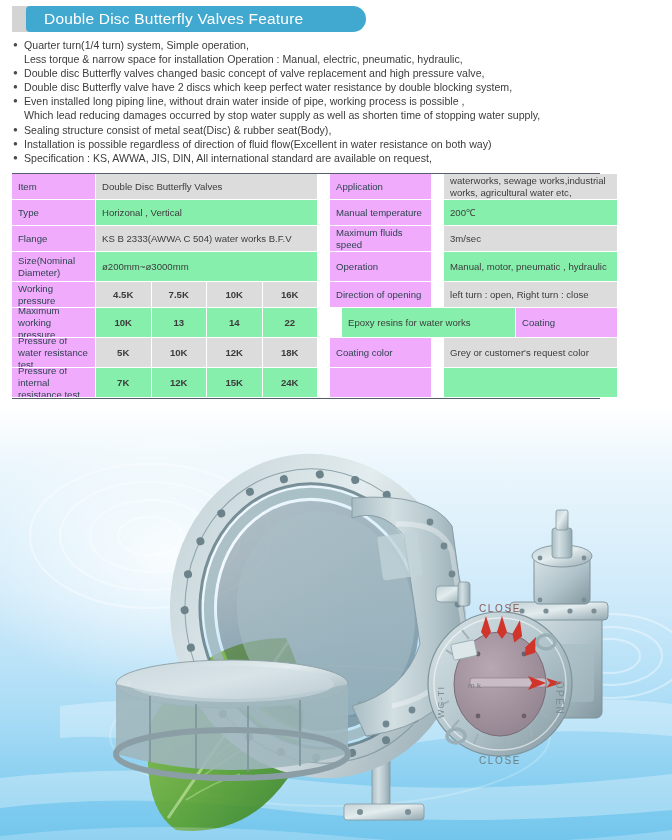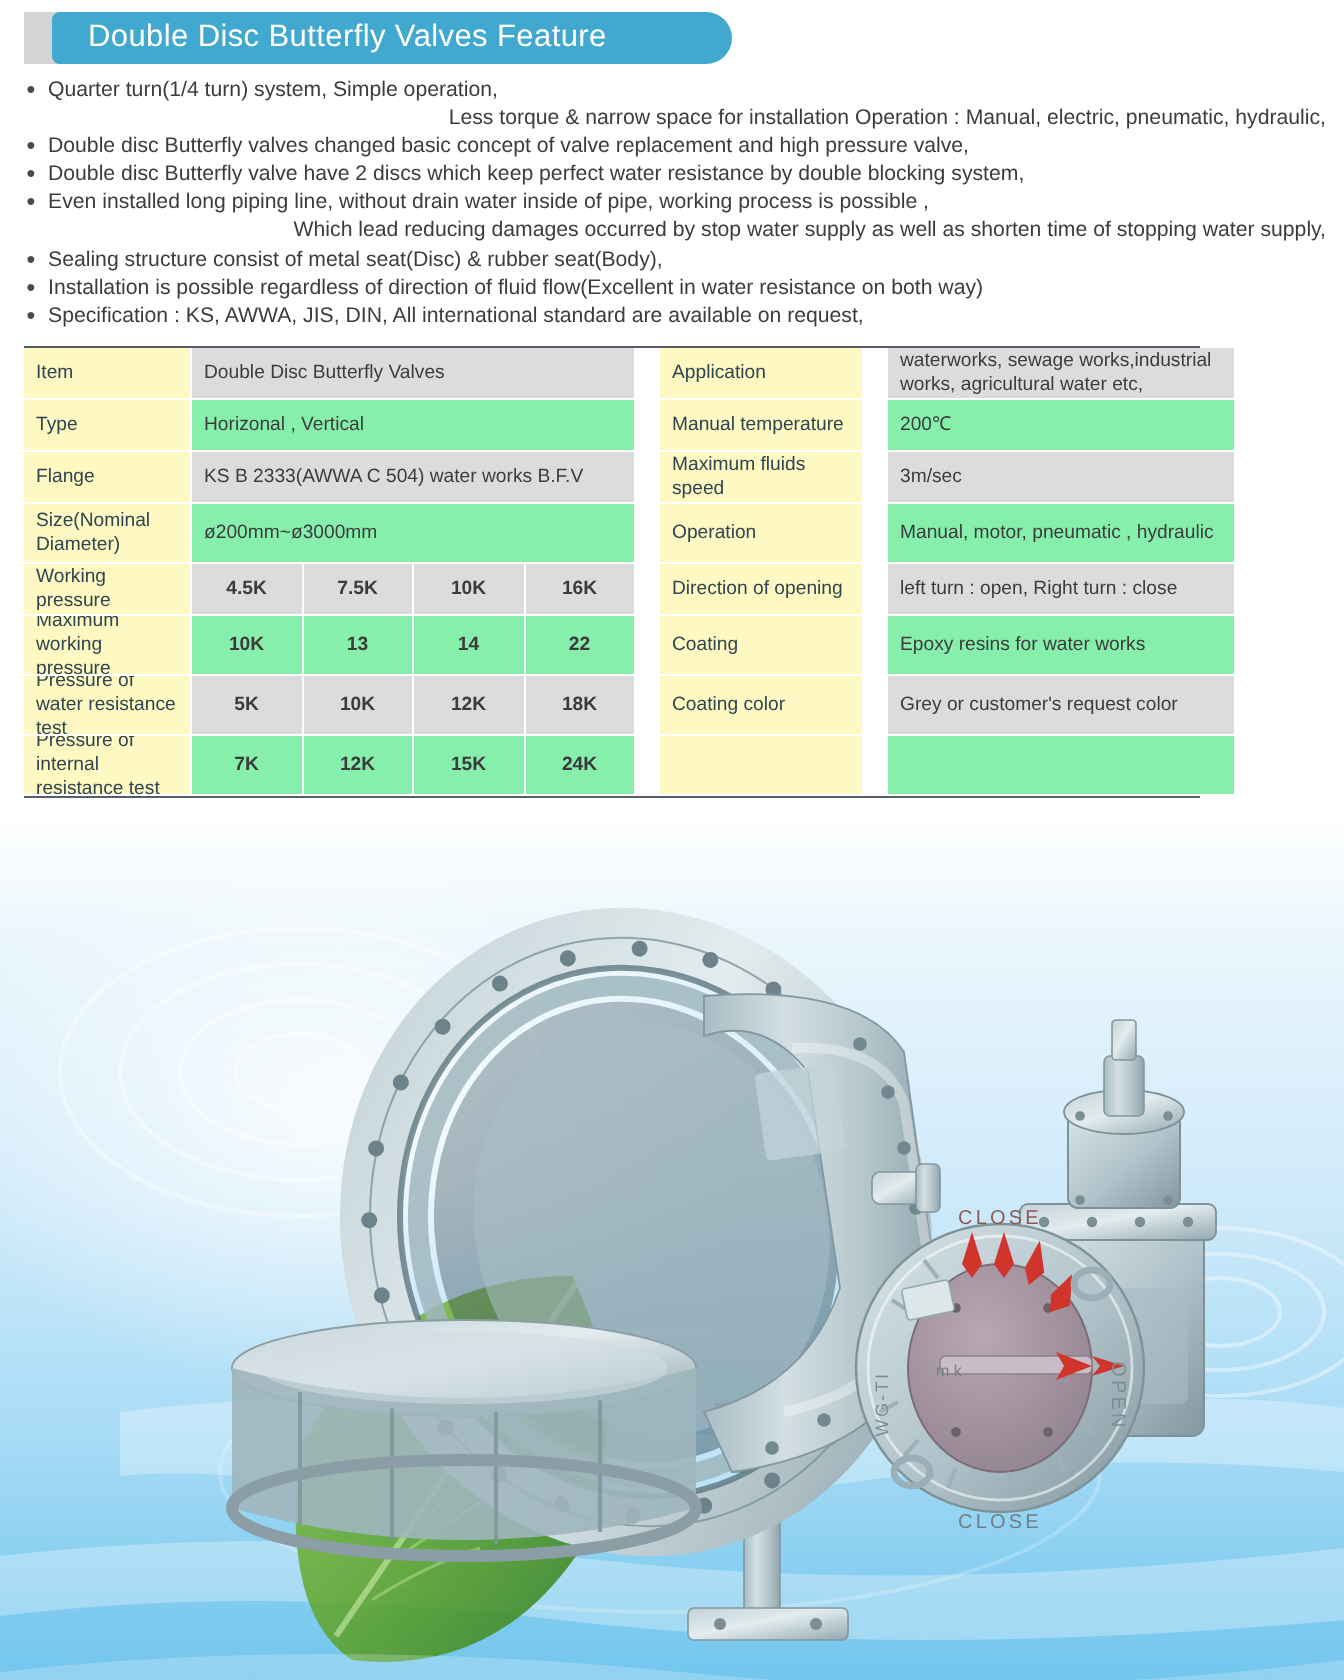--- a/index.html
+++ b/index.html
@@ -76,7 +76,6 @@
     line-height: 14.1px;
     color: #3c3c3c;
     white-space: nowrap;
-    text-align: right;
   }
 
   

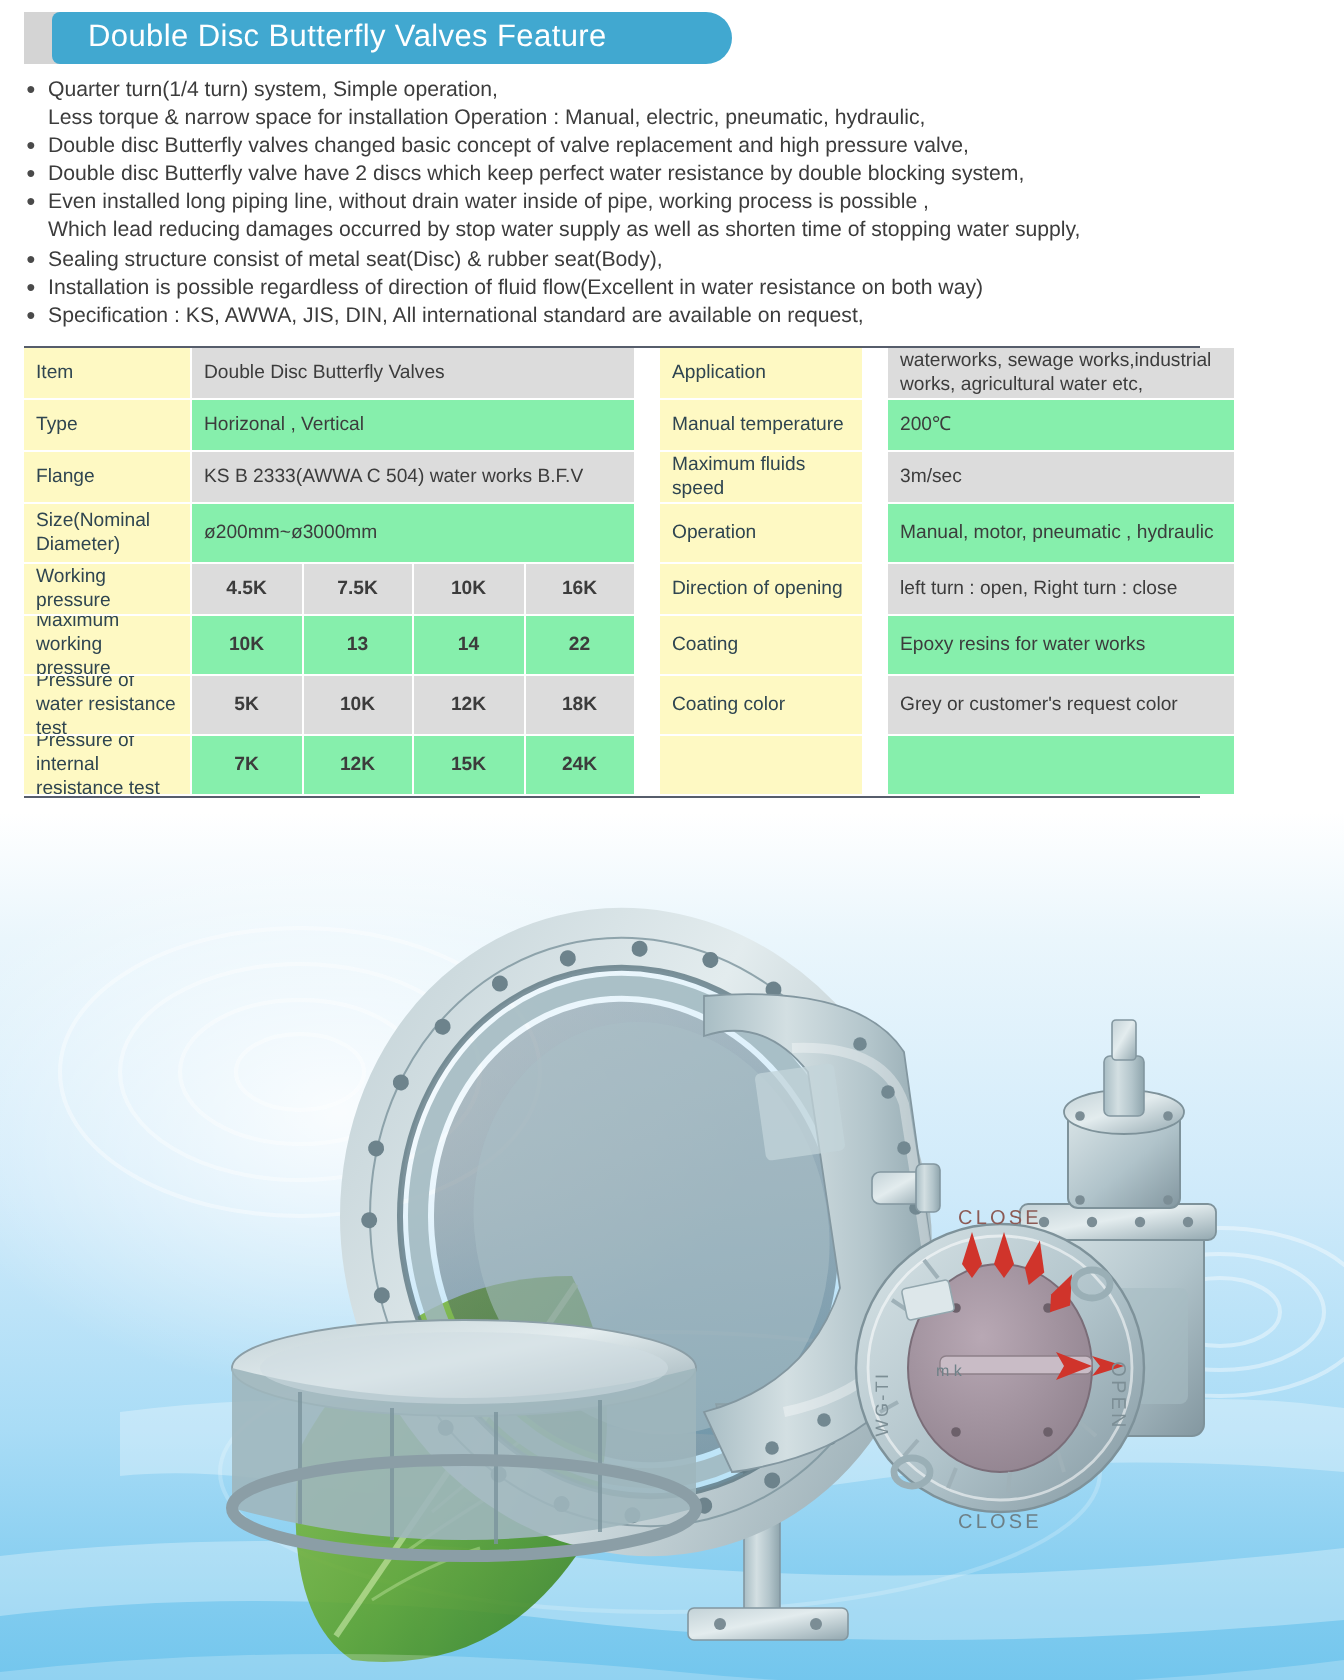--- a/index.html
+++ b/index.html
@@ -104,7 +104,7 @@
     overflow: hidden;
   }
   .lbl {
-    background: #fef9c3;
+    background: #f0abfc;
     color: #2f4550;
   }
   .val-grey { background: #dcdcdc; }

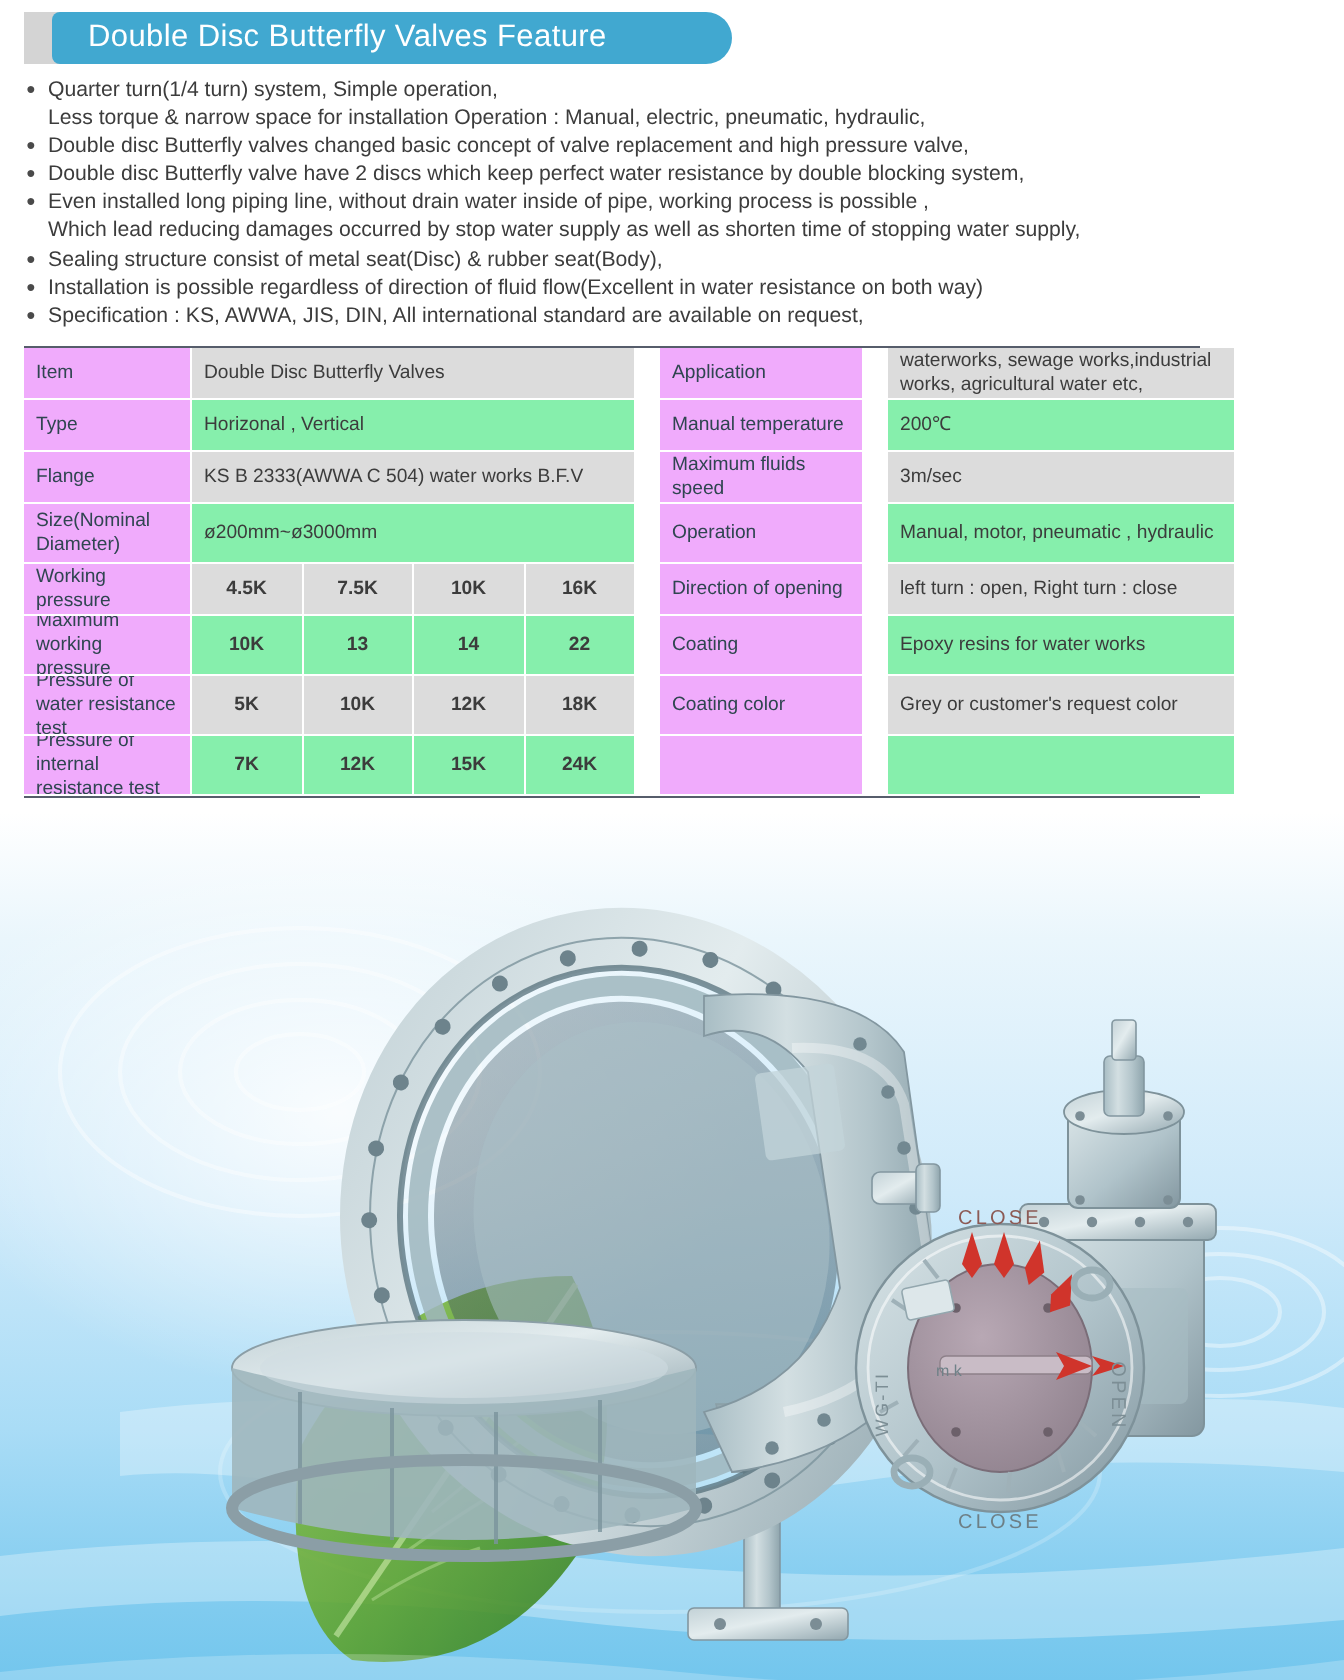--- a/index.html
+++ b/index.html
@@ -247,8 +247,8 @@
     <div class="cell val-white c-p">14</div>
     <div class="cell val-white c-p">22</div>
     <div class="cell c-gap"></div>
+    <div class="cell val-white c-val-right">Epoxy resins for water works</div>
     <div class="cell lbl c-lbl-right">Coating</div>
-    <div class="cell val-white c-val-right">Epoxy resins for water works</div>
   </div>
 
   <div class="spec-row h-lg">

